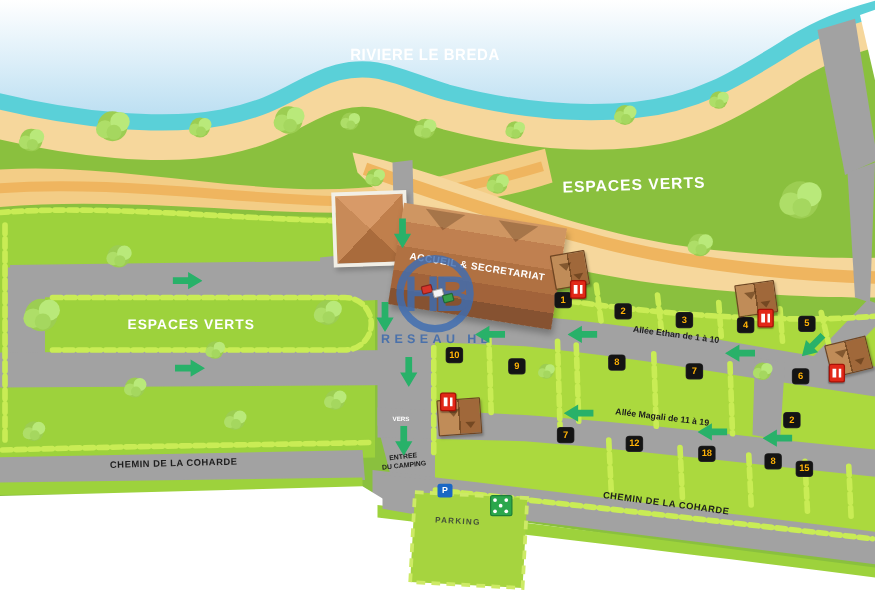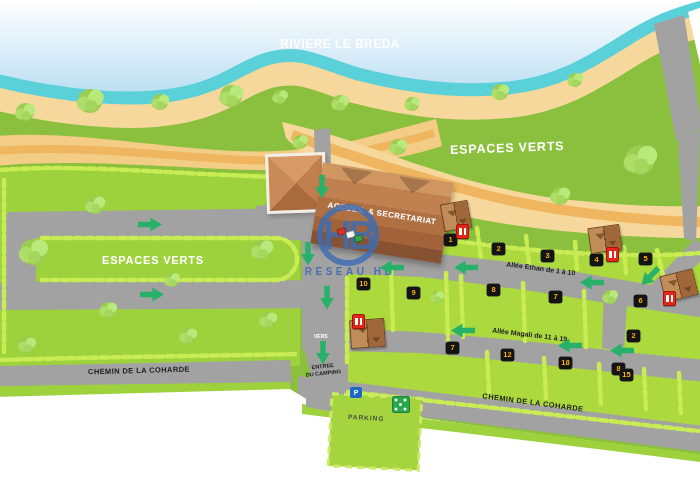--- a/index.html
+++ b/index.html
@@ -202,7 +202,7 @@
 <div class="badge" style="left:501px;top:349px;">12</div>
 <div class="badge" style="left:559px;top:357px;">18</div>
 <div class="badge" style="left:612px;top:363px;">8</div>
-<div class="badge" style="left:620px;top:369px;">15</div>
+<div class="badge" style="left:637px;top:369px;">15</div>
 <div class="badge" style="left:627px;top:330px;">2</div>
 
 <div class="mh" style="left:442px;top:202px;width:26px;height:26px;transform:rotate(-10deg);">

